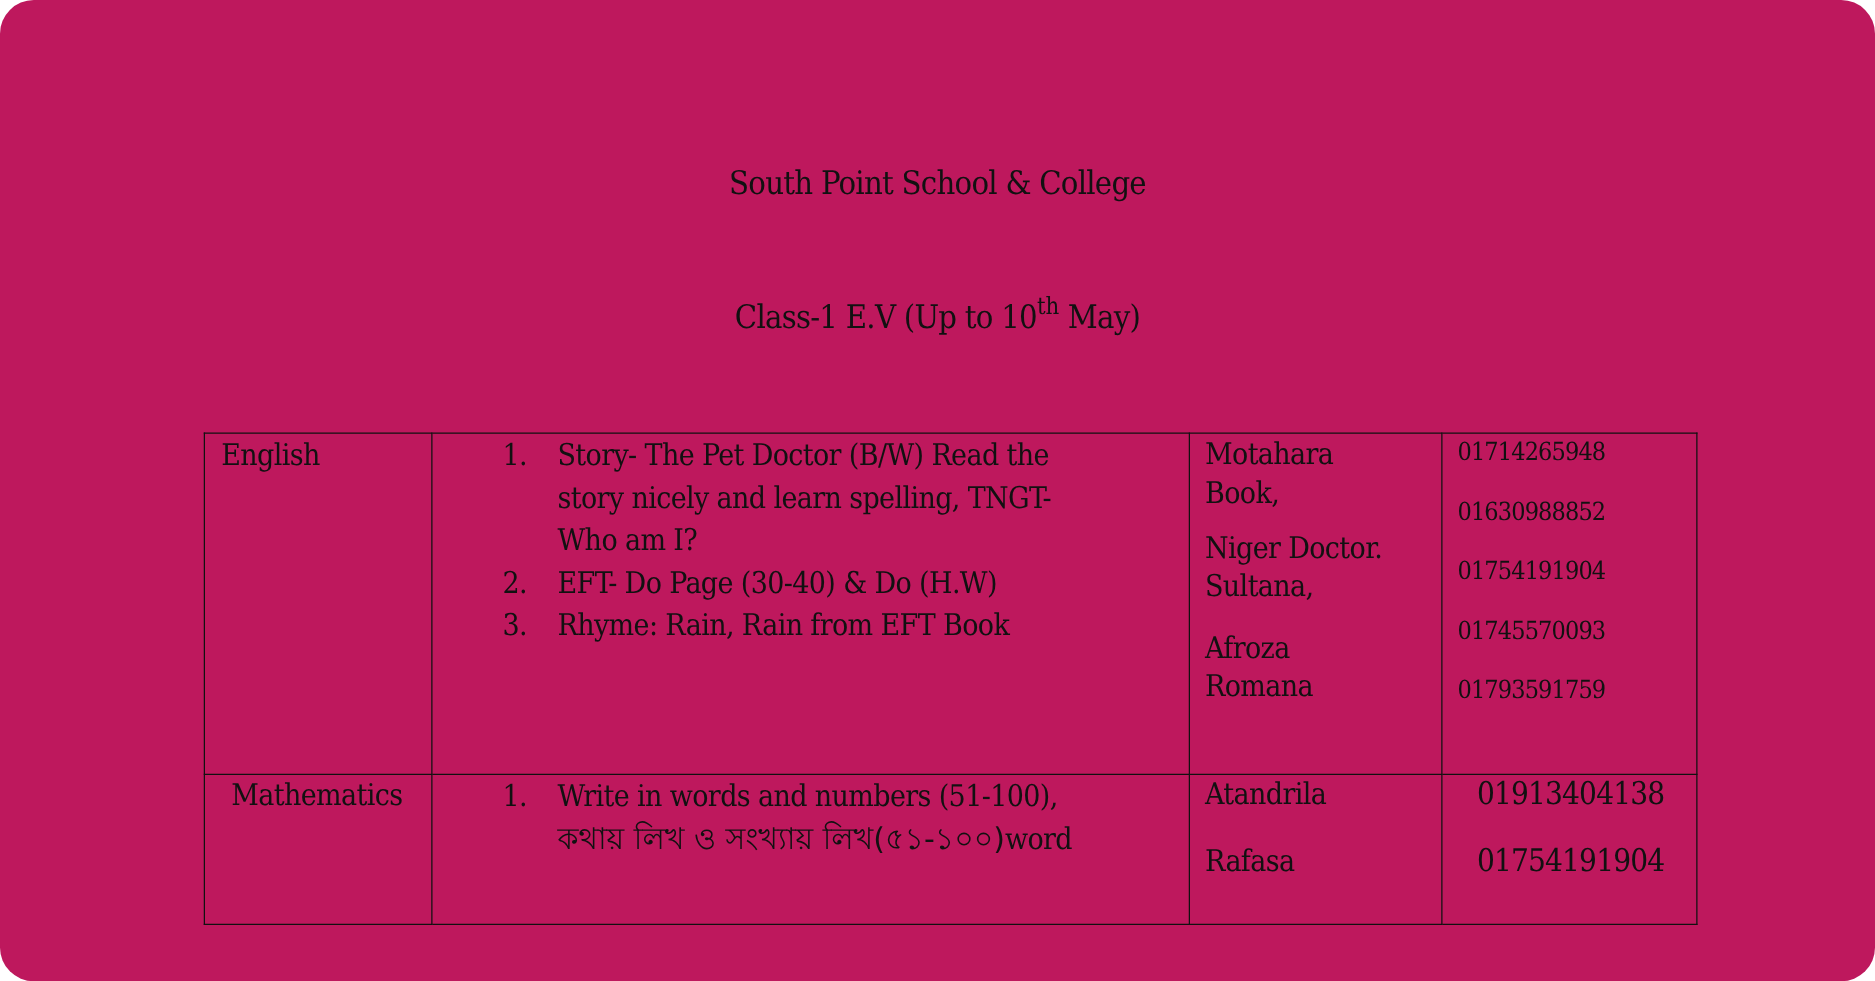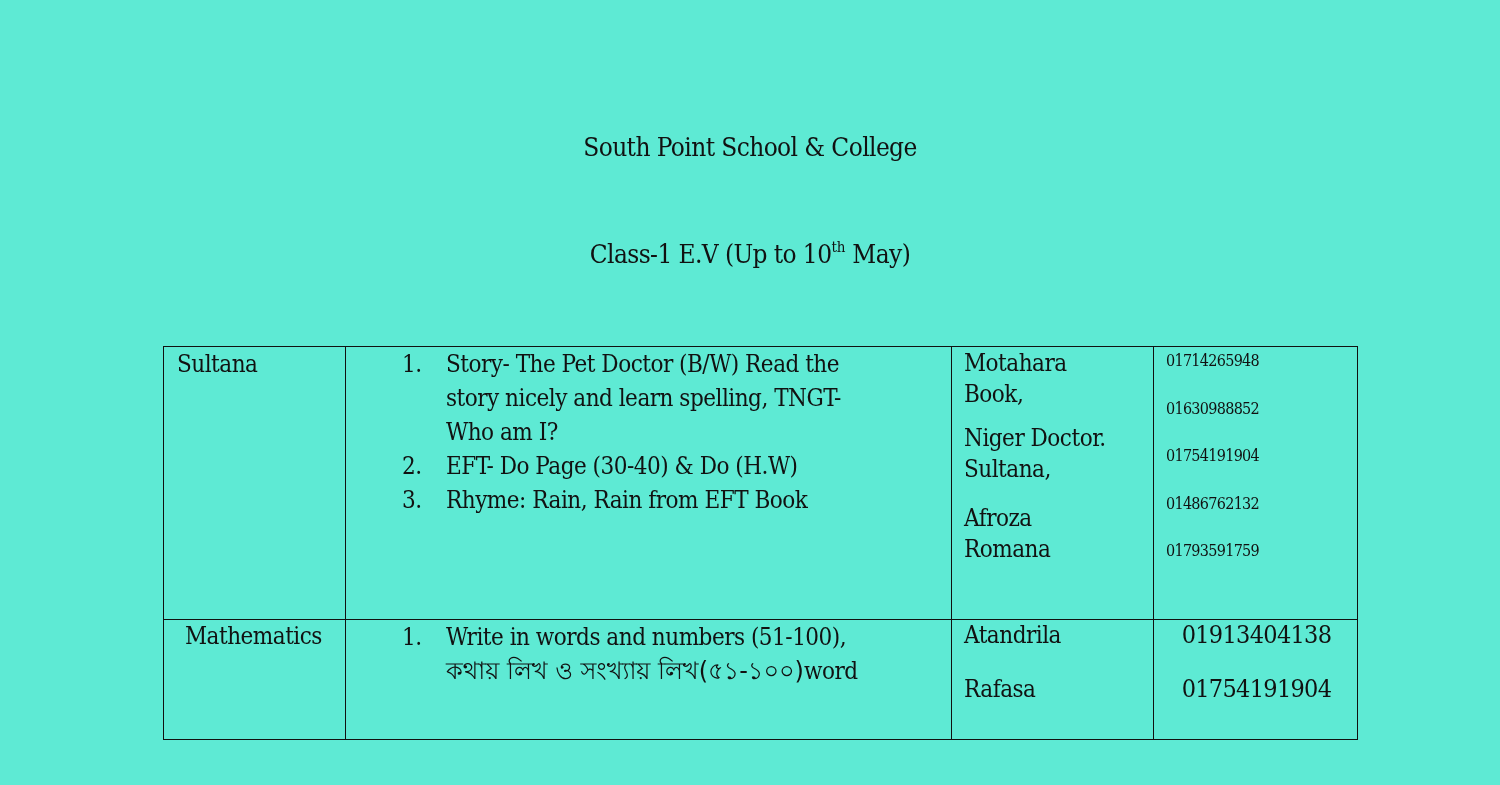--- a/index.html
+++ b/index.html
@@ -21,7 +21,8 @@
       left: 0; top: 0;
       width: 1500px;
       height: 785px;
-      background: #5eead4;
+      background: #be185d;
+      border-radius: 27px;
     }
     .heading {
       position: absolute;

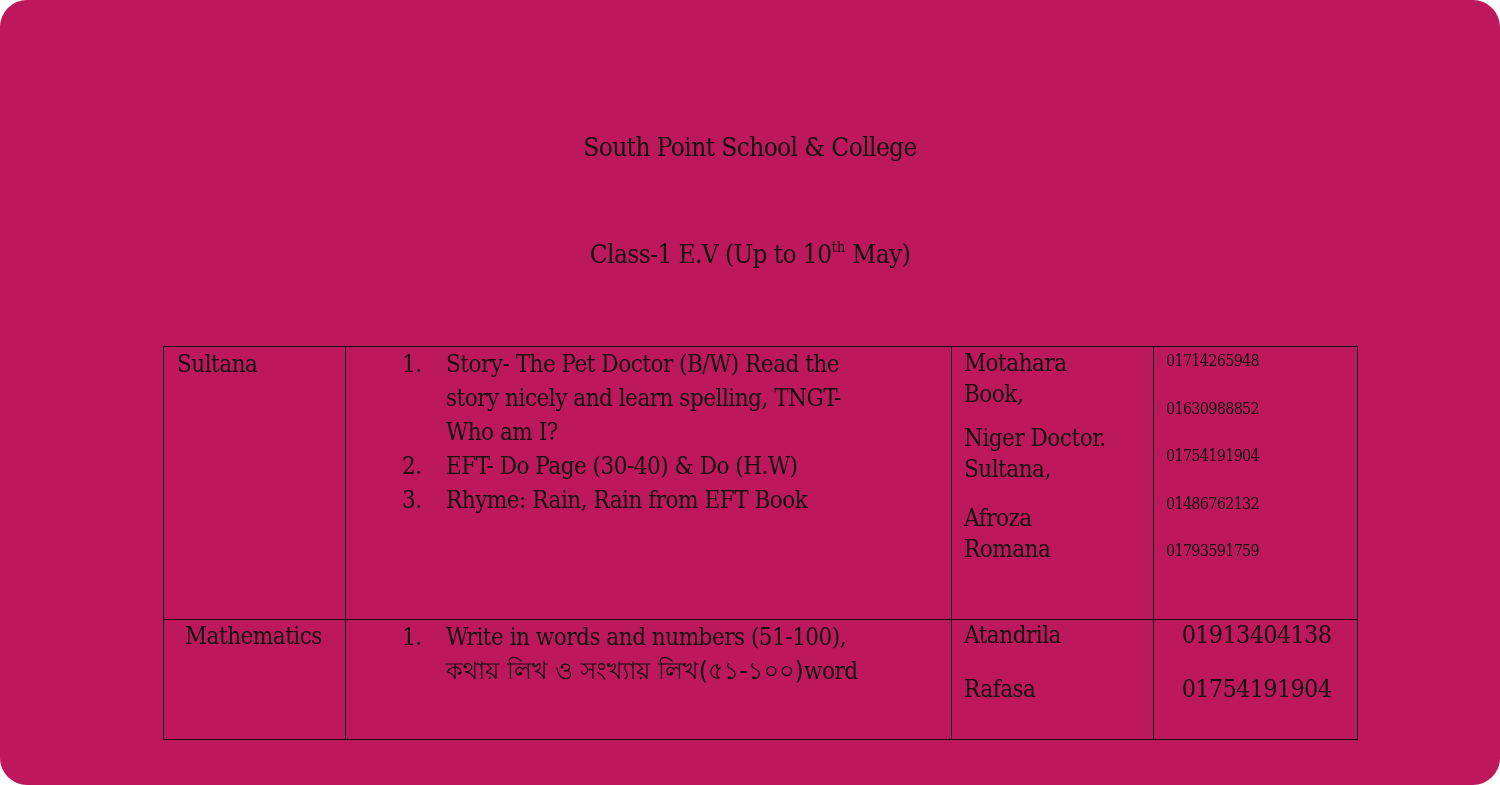--- a/index.html
+++ b/index.html
@@ -35,7 +35,7 @@
       letter-spacing: -0.6px;
     }
     .heading sup {
-      font-size: 15px;
+      font-size: 19px;
       line-height: 0;
       vertical-align: 11px;
       letter-spacing: 0;

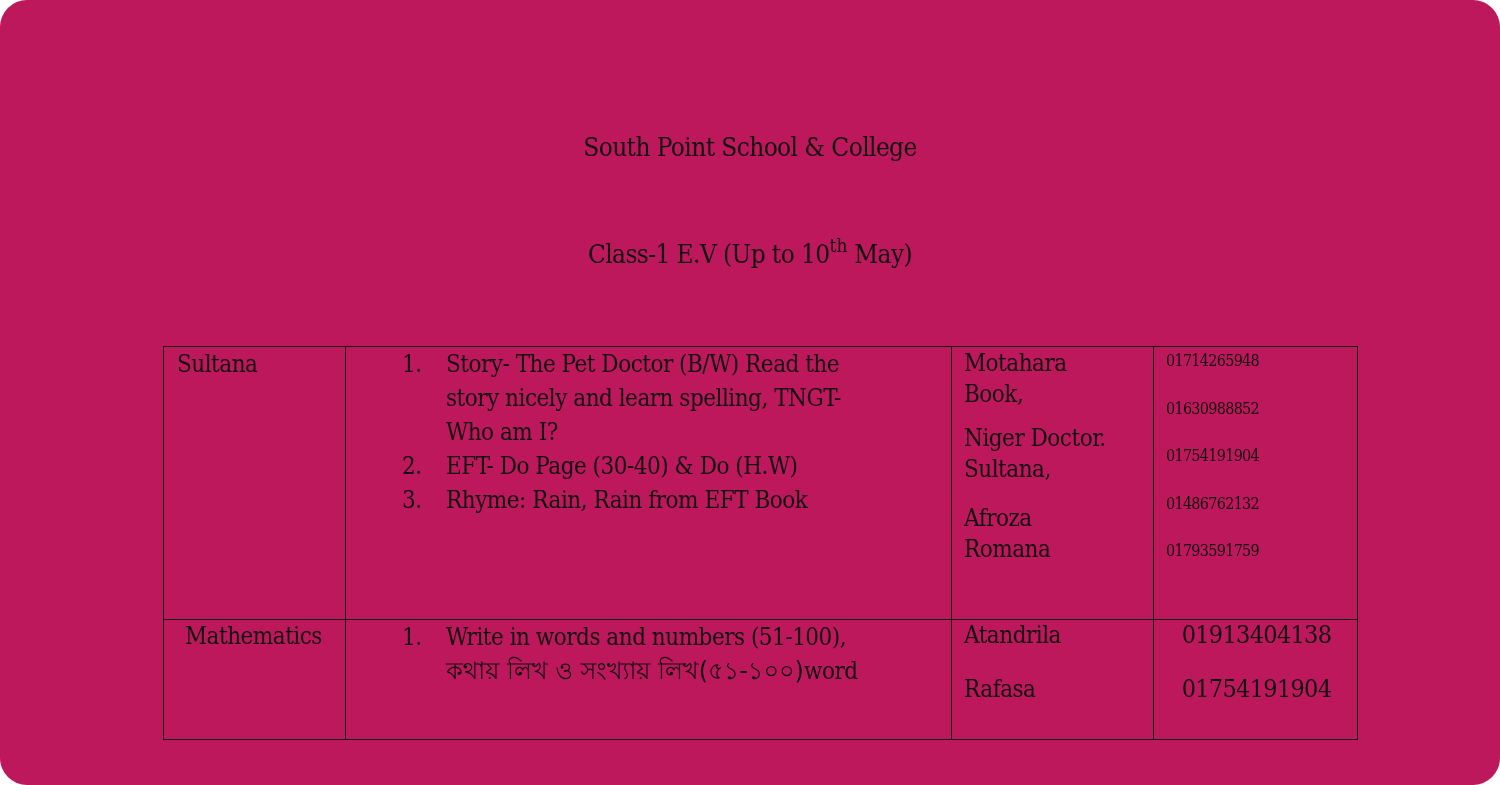--- a/index.html
+++ b/index.html
@@ -139,7 +139,7 @@
 
     <tr class="row-english">
       <td>
-            <div class="cell-pad subject-en">Sultana</div>
+            <div class="cell-pad subject-en">English</div>
           </td>
       <td>
         <ol class="topics topics-en">

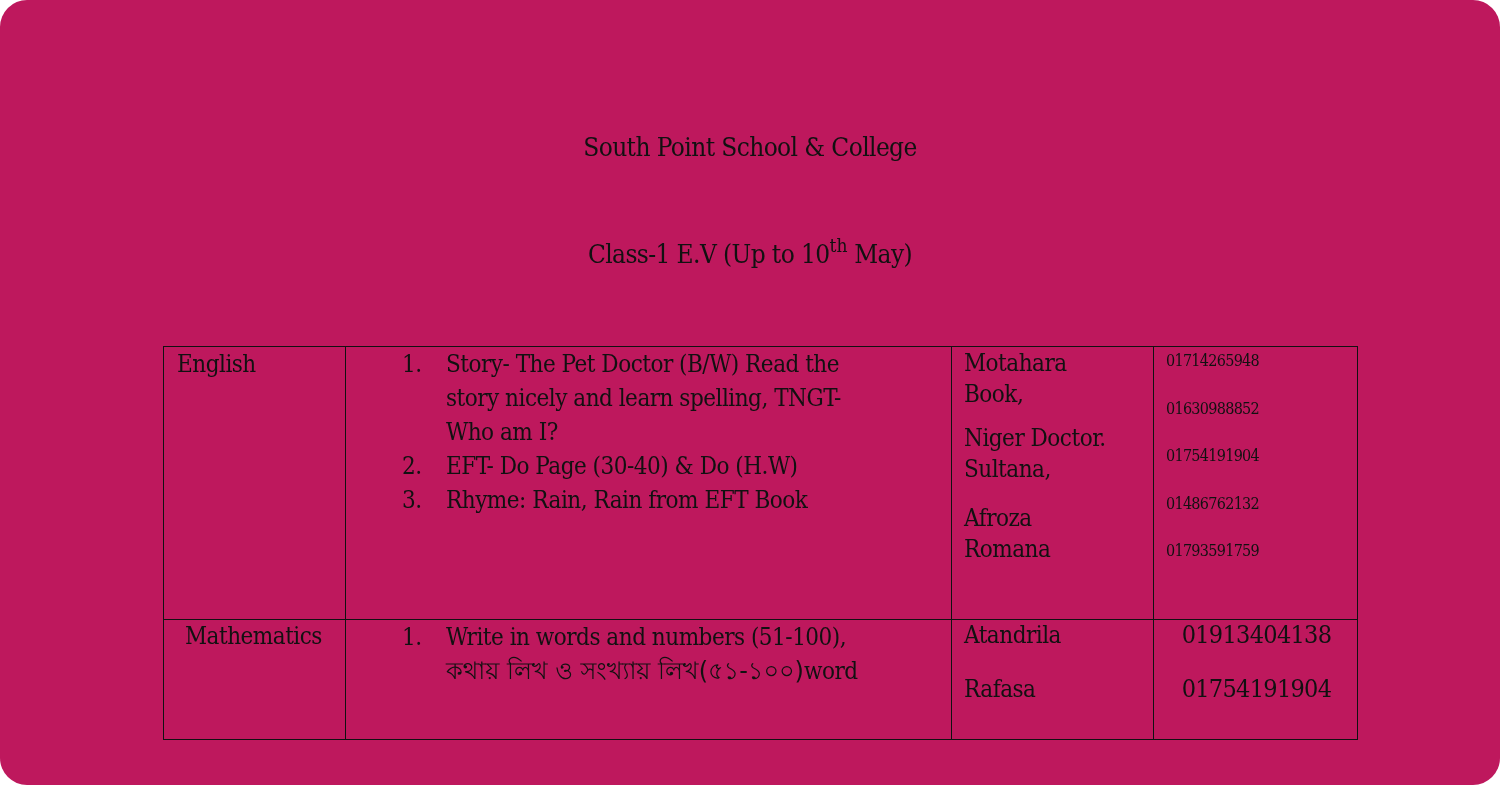--- a/index.html
+++ b/index.html
@@ -107,7 +107,7 @@
       line-height: 28px;
       margin-bottom: 19.5px;
       letter-spacing: -0.7px;
-      font-size: 16px;
+      font-size: 20px;
     }
     .en-teachers { padding-top: 1px; }
     .en-teachers .g1 { margin-bottom: 13px; }

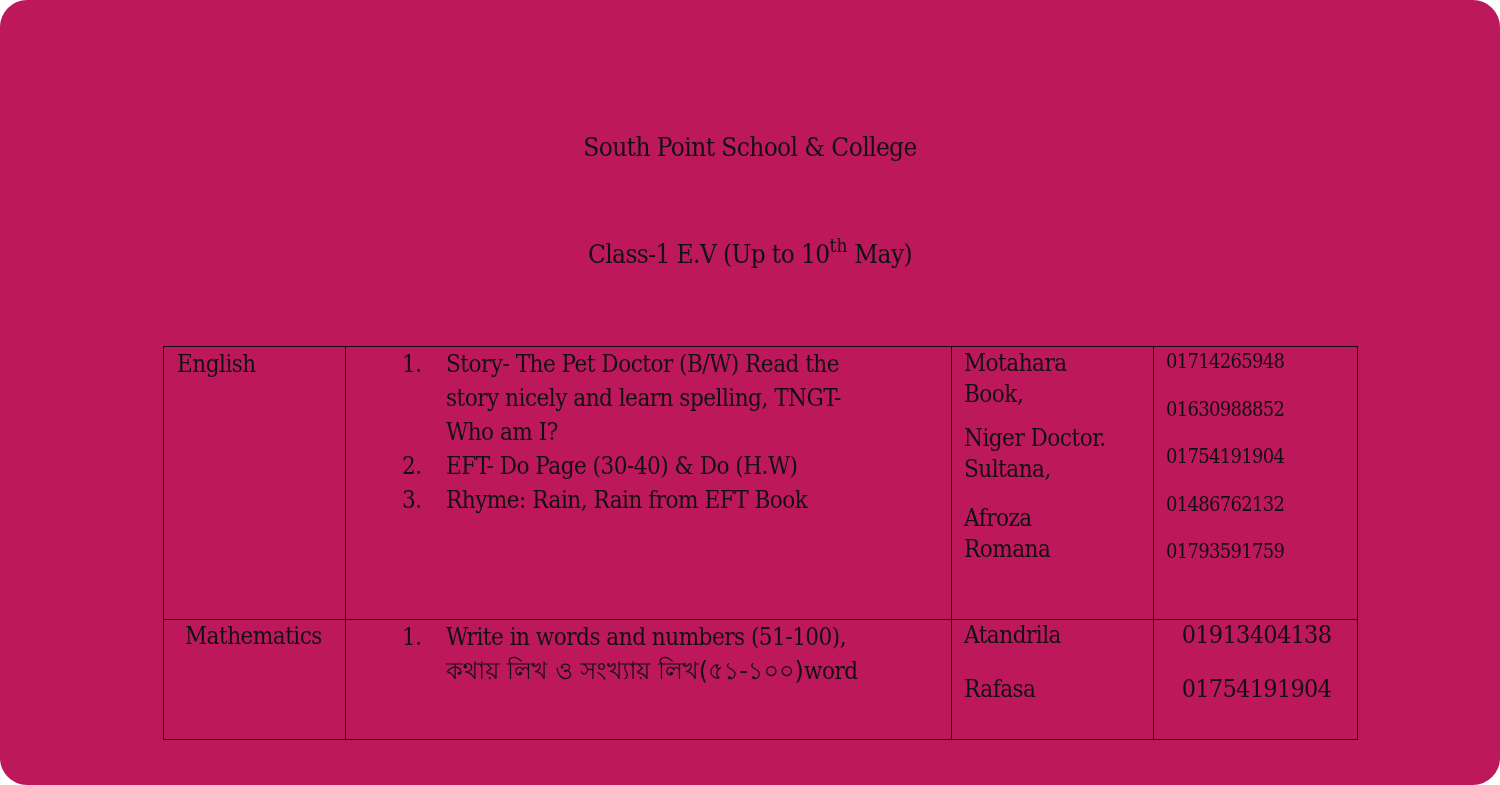--- a/index.html
+++ b/index.html
@@ -182,7 +182,7 @@
           <div class="m">01714265948</div>
           <div class="m">01630988852</div>
           <div class="m">01754191904</div>
-          <div class="m">01486762132</div>
+          <div class="m">01745570093</div>
           <div class="m">01793591759</div>
         </div>
       </td>

